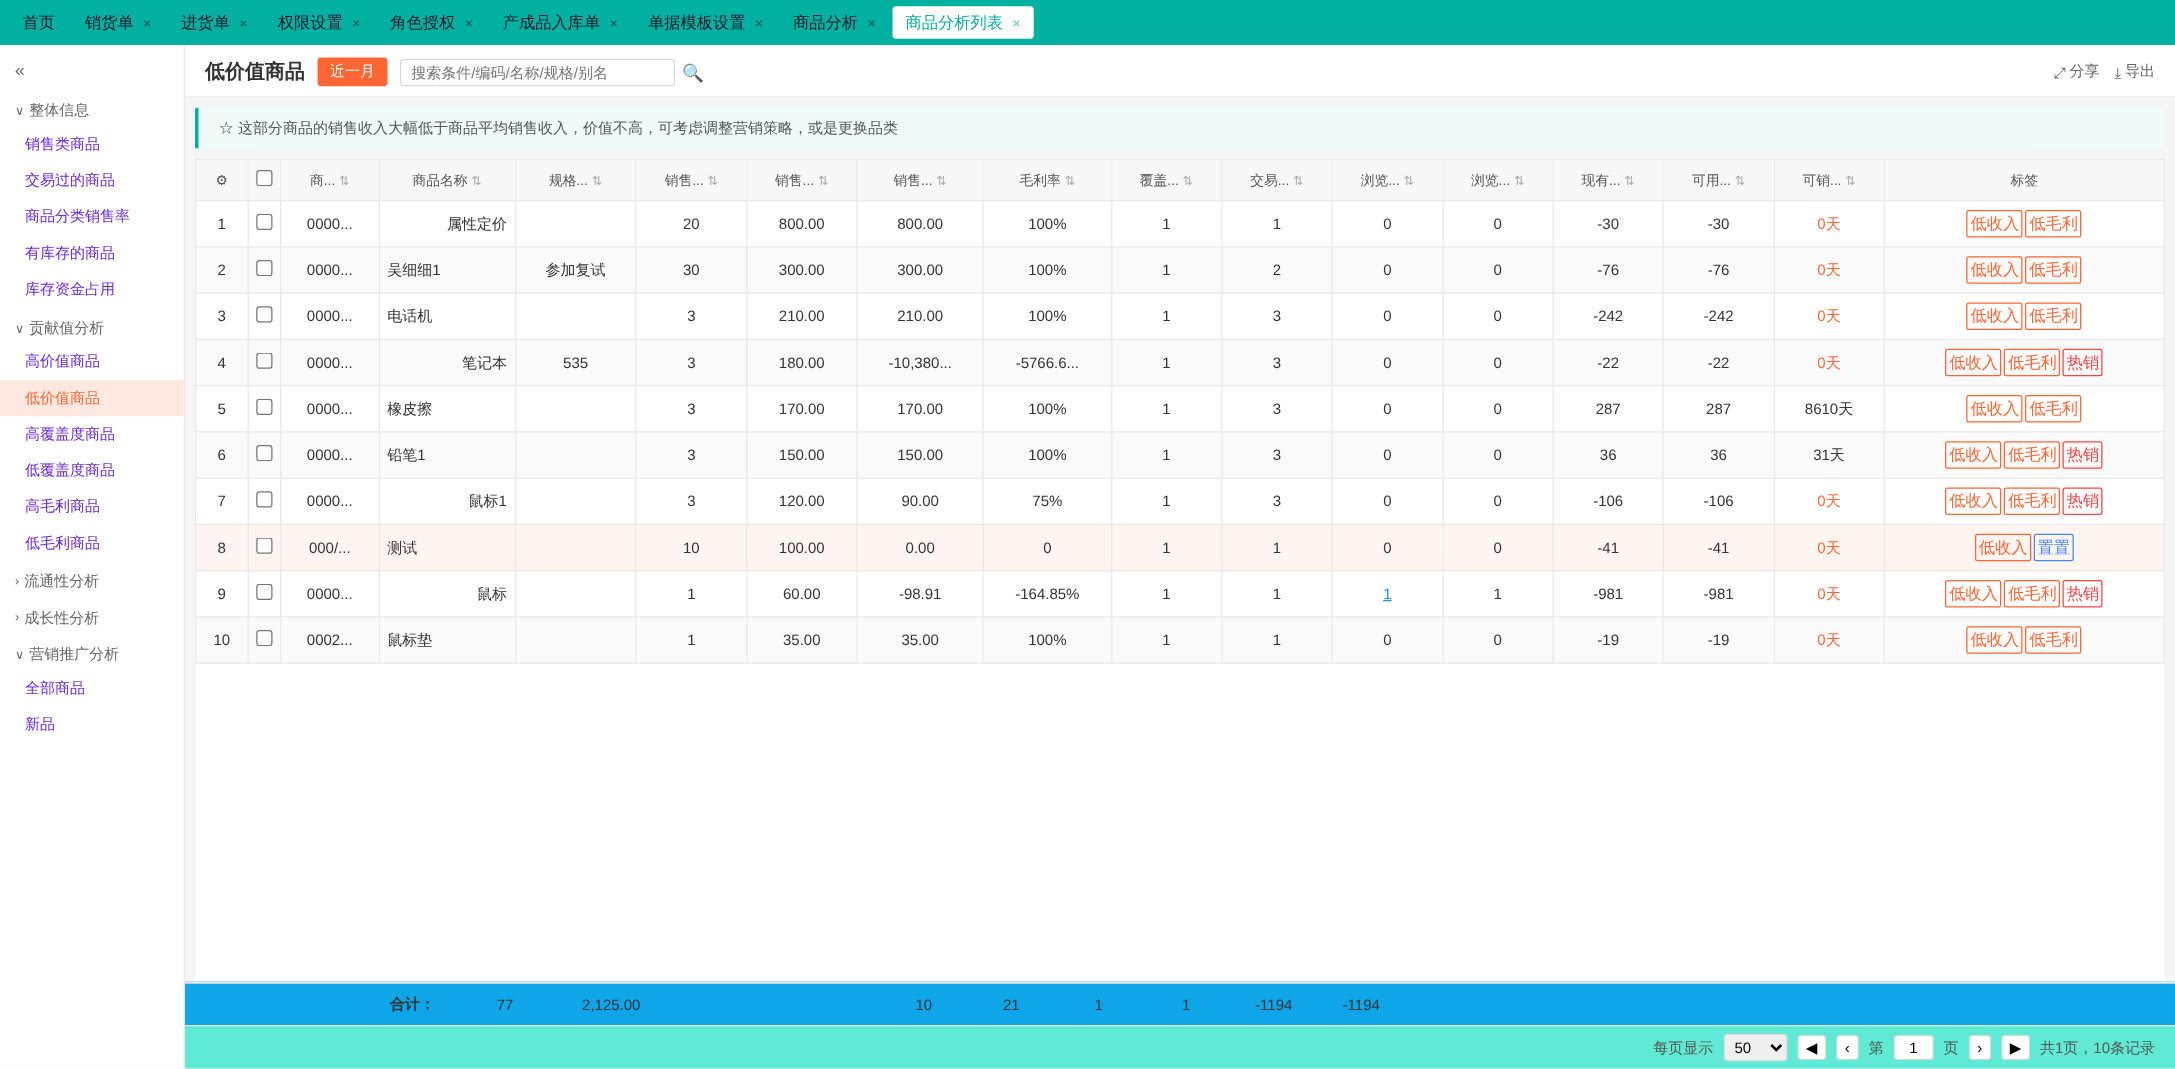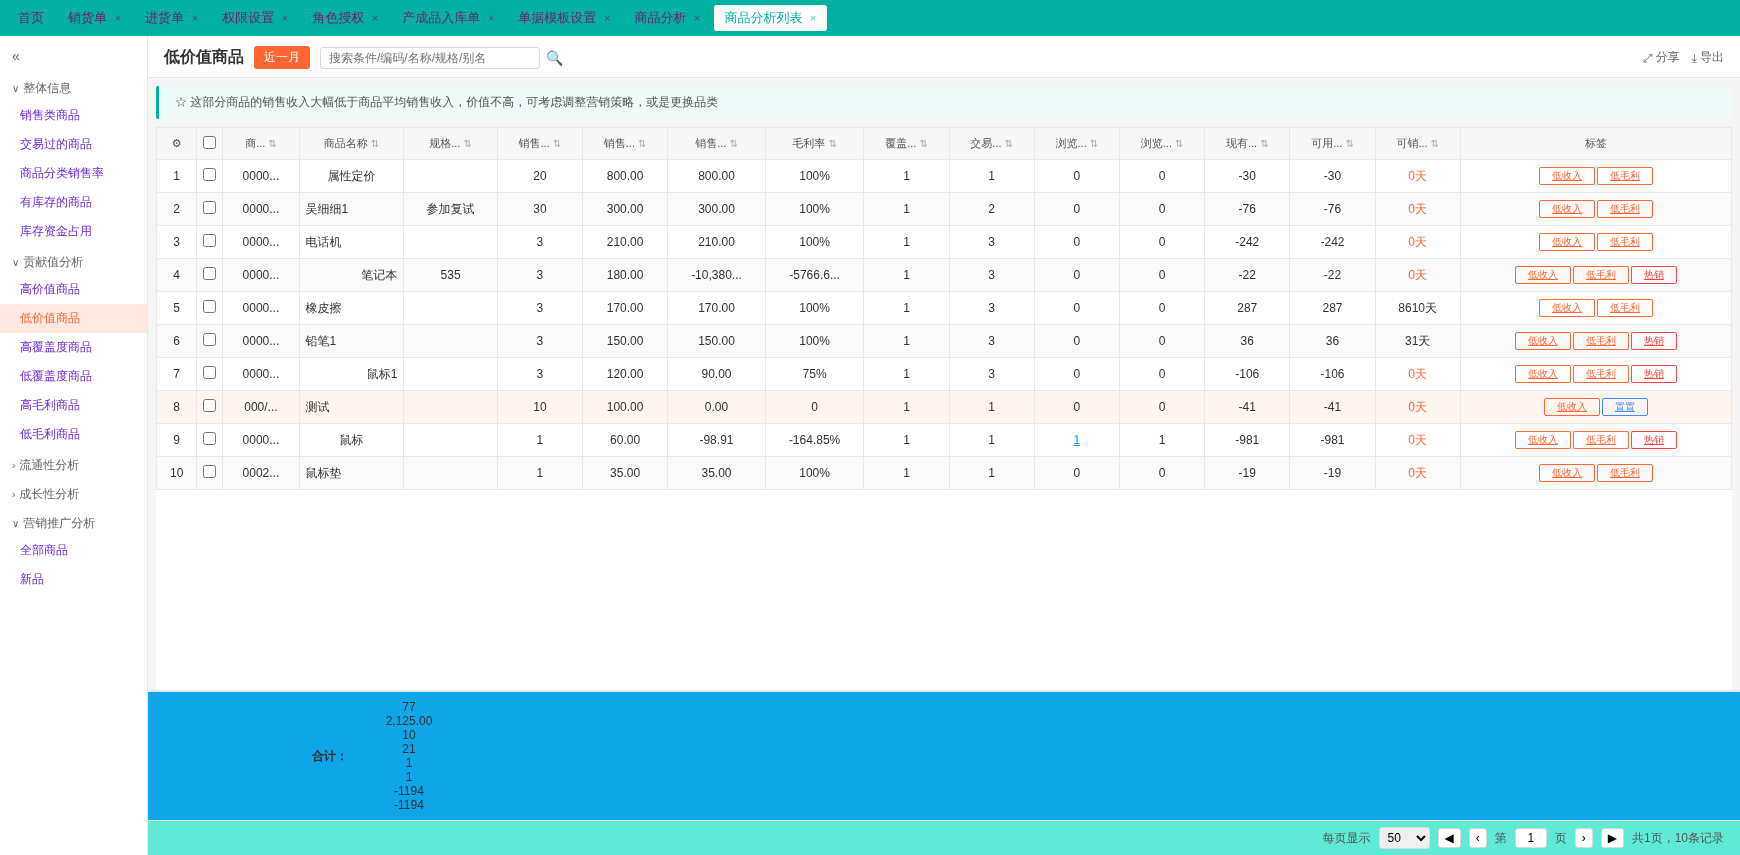--- a/index.html
+++ b/index.html
@@ -15,7 +15,7 @@
       gap: 4px;
     }
     .nav-item {
-      color: #701a75;
+      color: #0f172a;
       padding: 4px 10px;
       cursor: pointer;
       font-size: 13px;

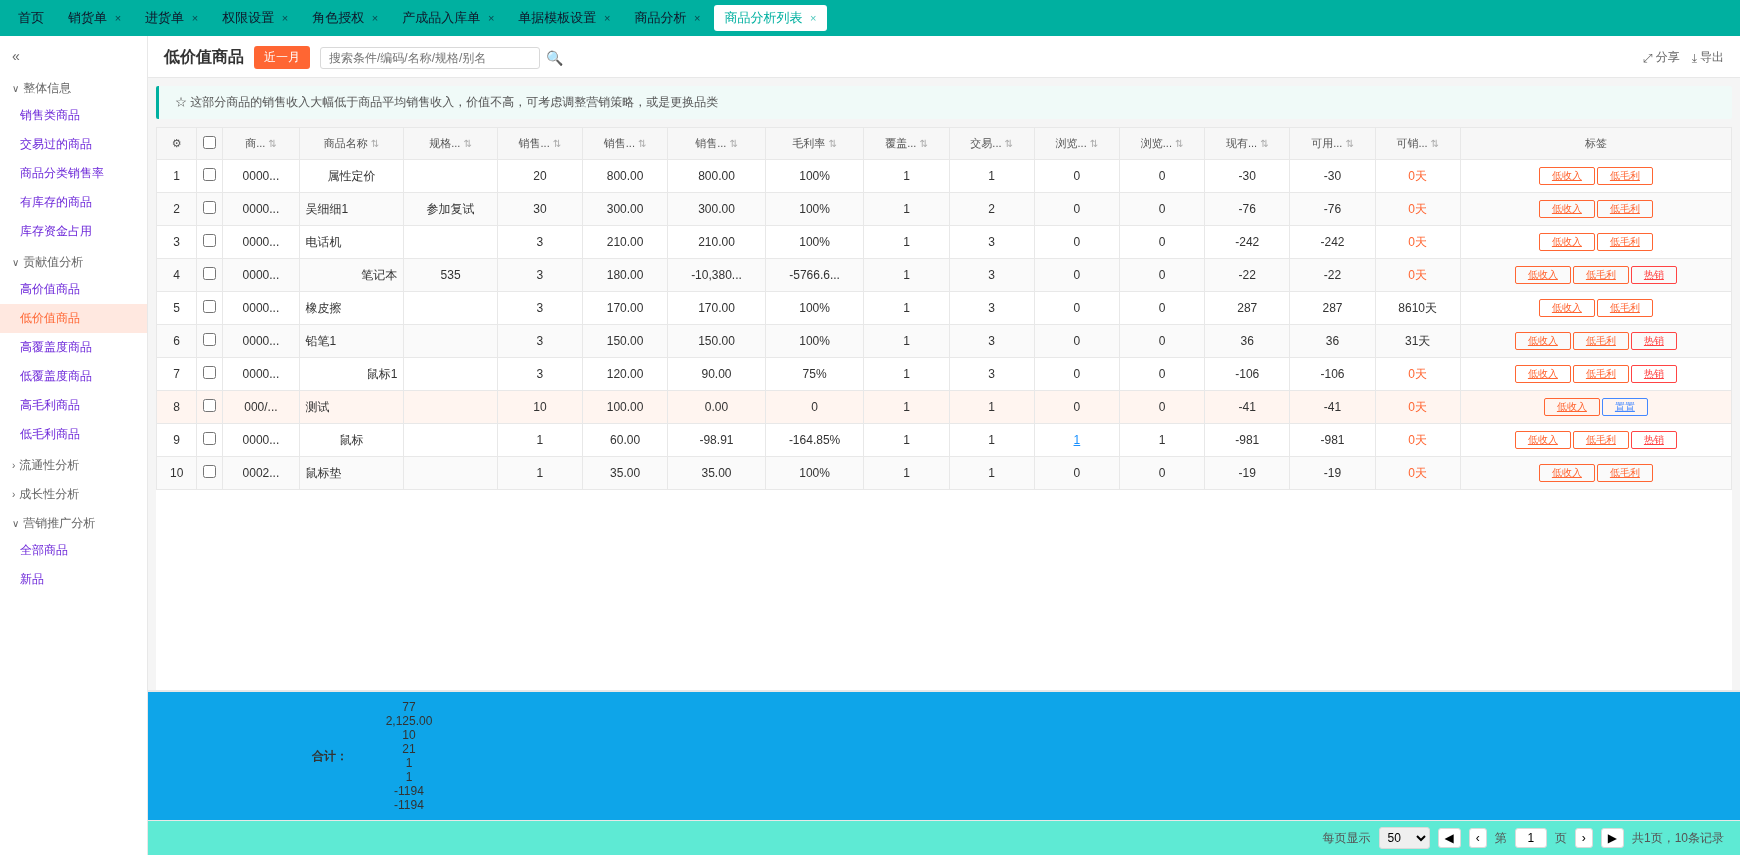--- a/index.html
+++ b/index.html
@@ -400,7 +400,7 @@
       <td>1</td>
       <td class="checkbox-cell"><input type="checkbox" style=""></td>
       <td>0000...</td>
-      <td style="text-align:center;">属性定价</td>
+      <td style="text-align:right;">属性定价</td>
       <td></td>
       <td>20</td>
       <td>800.00</td>

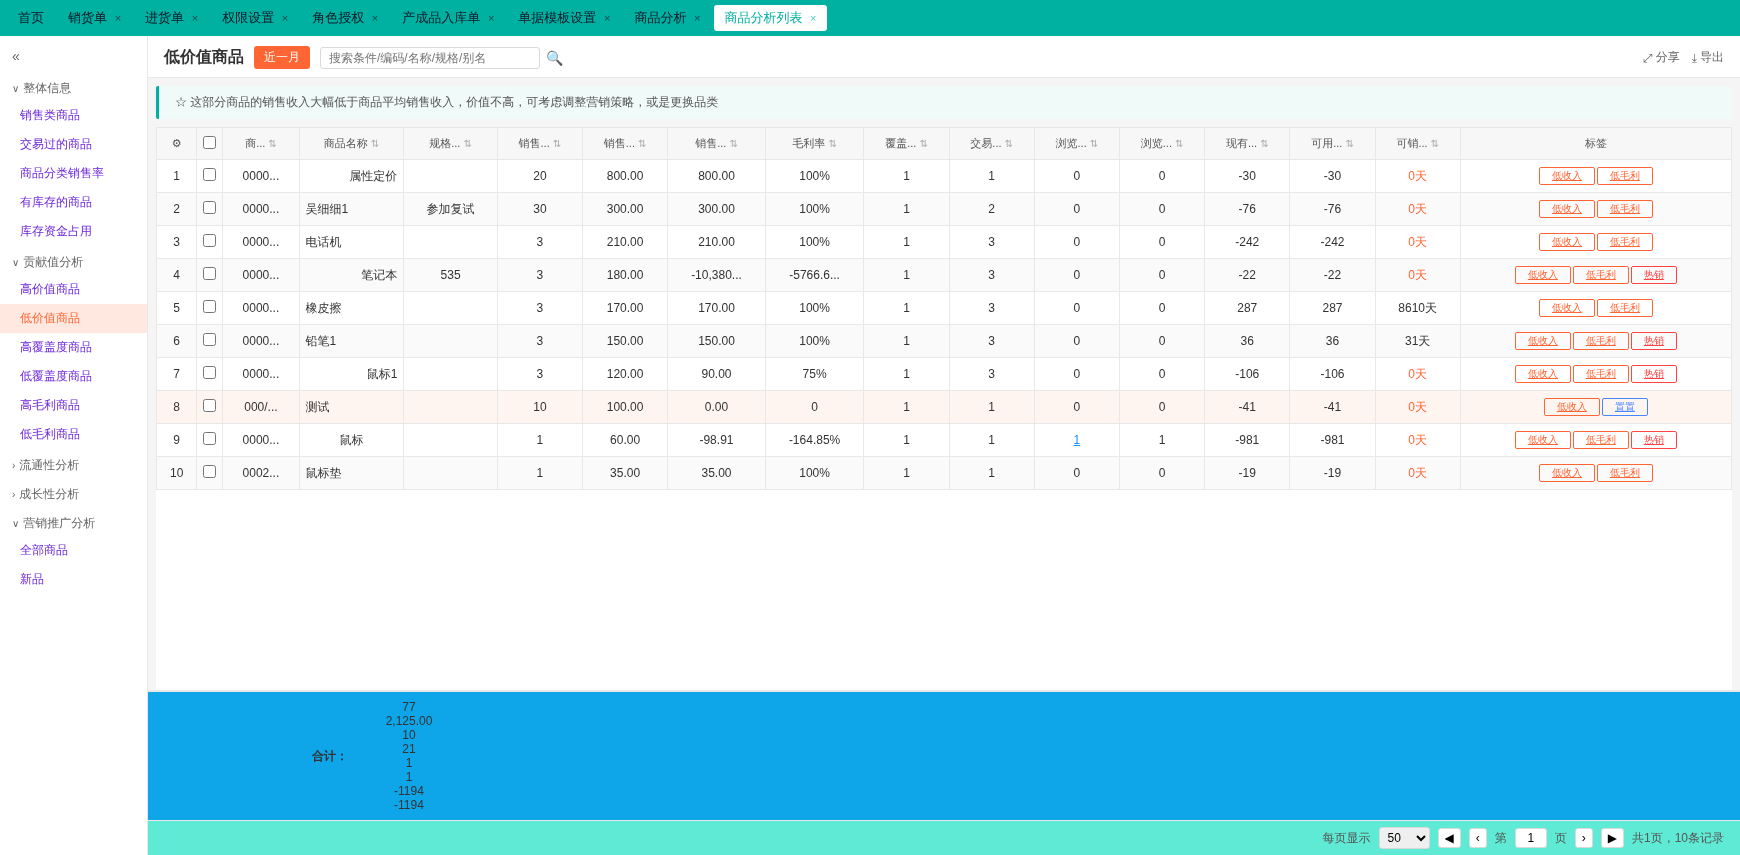--- a/index.html
+++ b/index.html
@@ -172,11 +172,10 @@
     tr.highlighted { background: #fff5f0; }
     .tag {
       display: inline-block;
-      padding: 1px 12px;
+      padding: 1px 2px;
       border-radius: 2px;
-      font-size: 10px;
+      font-size: 13px;
       margin: 1px;
-      text-decoration: underline;
     }
     .tag-orange { color: #ff6633; border: 1px solid #ff6633; }
     .tag-red { color: #ff4444; border: 1px solid #ff4444; }

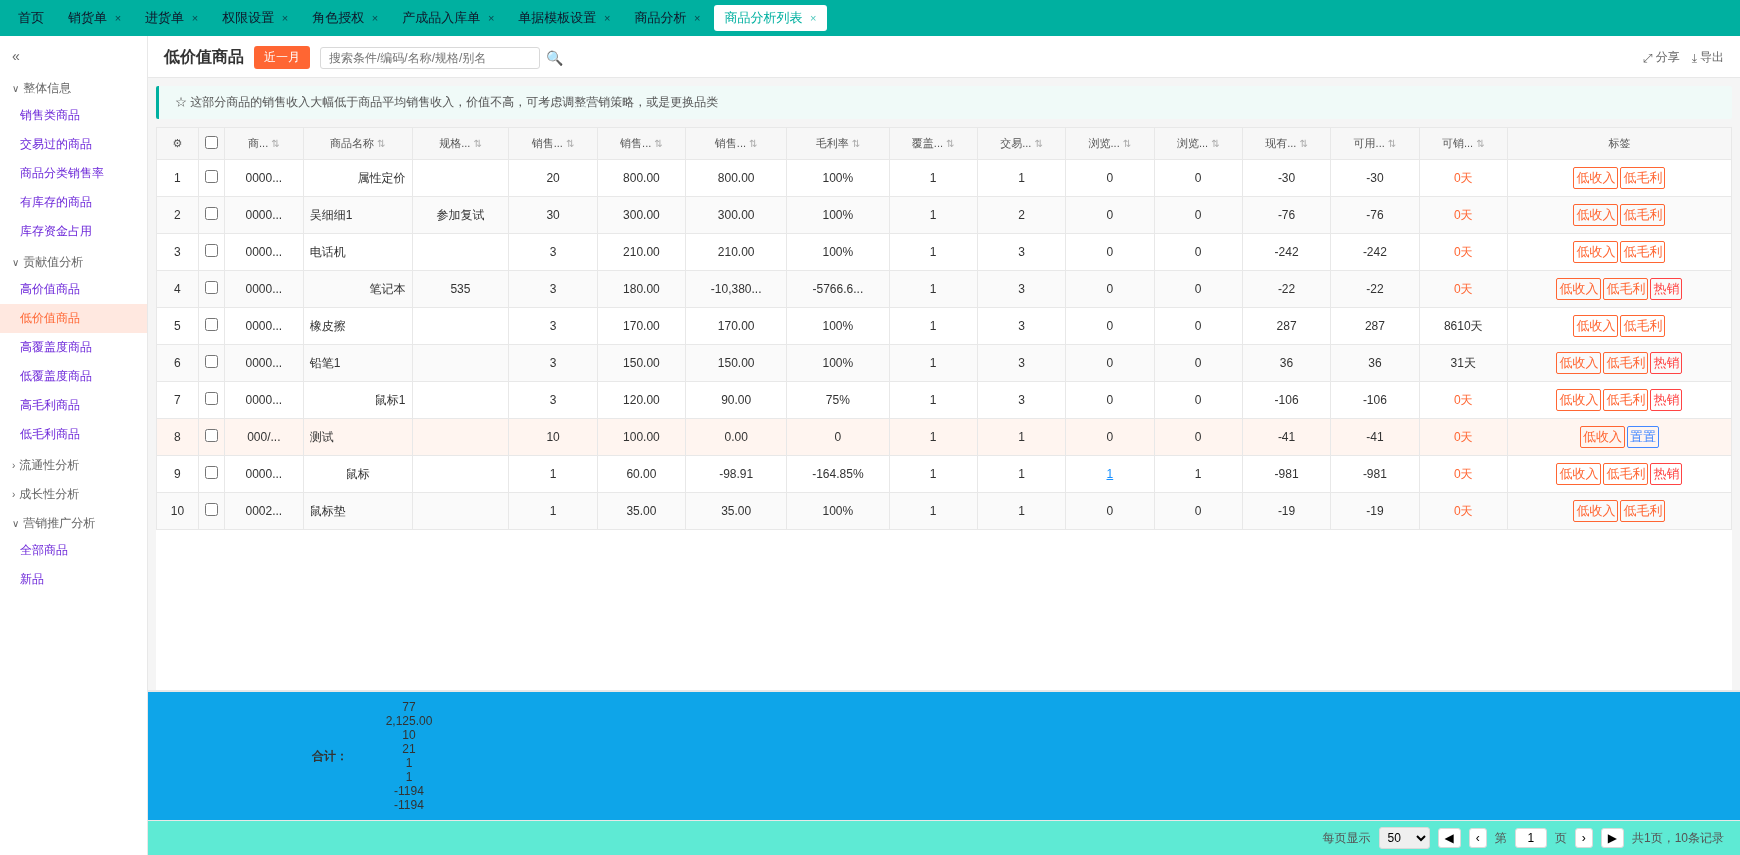--- a/index.html
+++ b/index.html
@@ -551,7 +551,7 @@
       <td>9</td>
       <td class="checkbox-cell"><input type="checkbox" style=""></td>
       <td>0000...</td>
-      <td style="text-align:center;">鼠标</td>
+      <td style="text-align:right;">鼠标</td>
       <td></td>
       <td>1</td>
       <td>60.00</td>

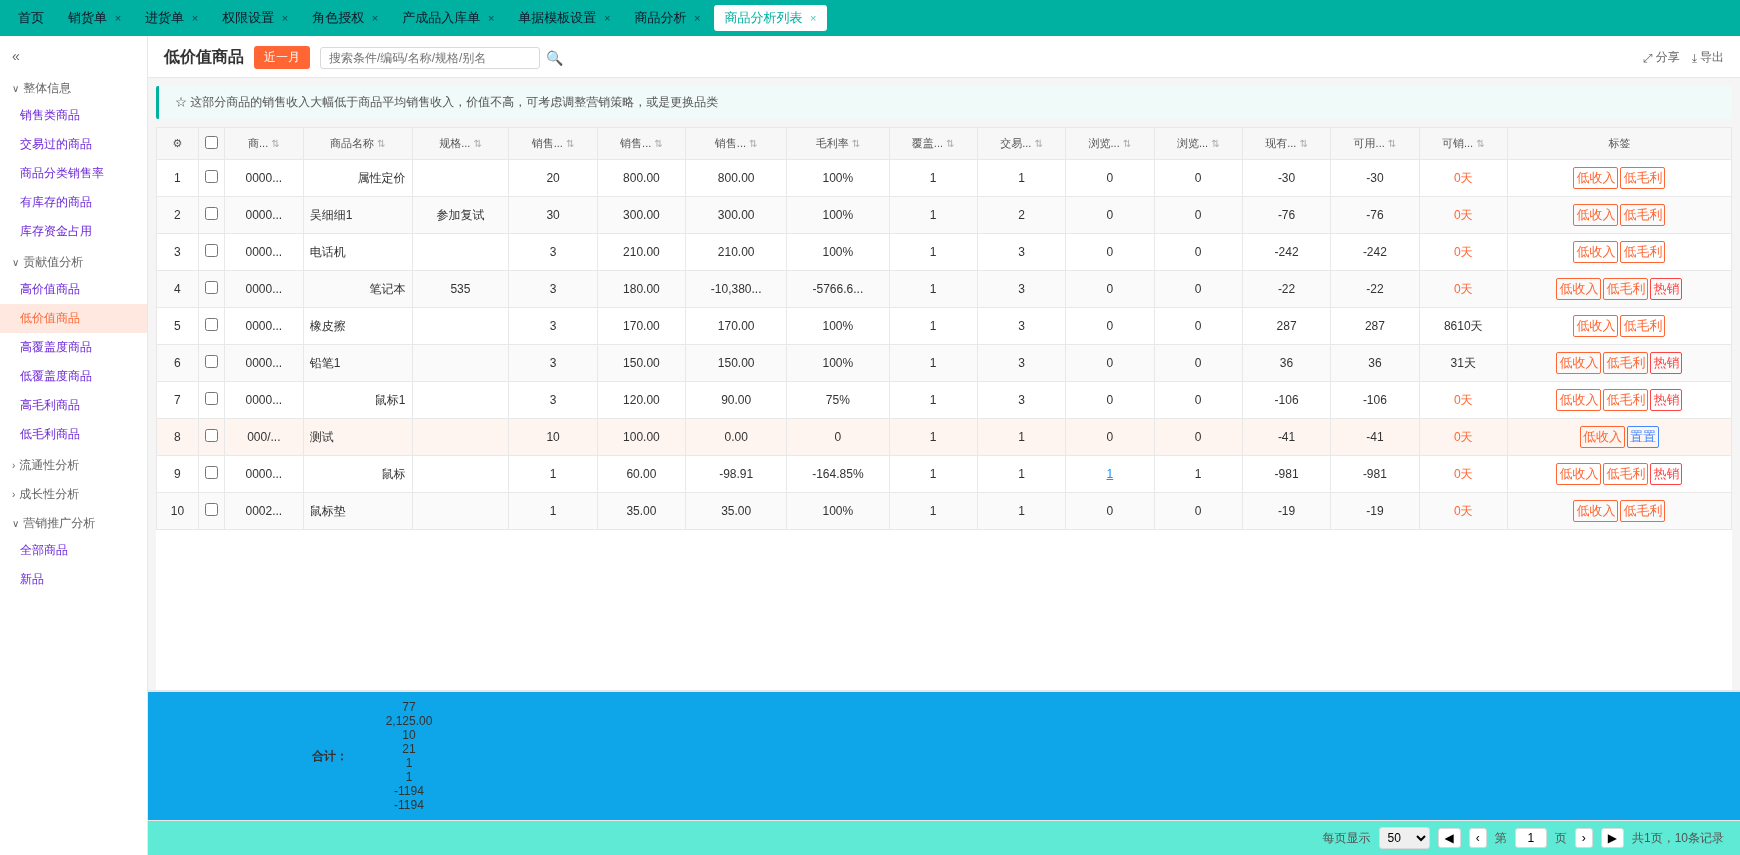--- a/index.html
+++ b/index.html
@@ -203,7 +203,6 @@
     .totals-values {
       display: flex;
       gap: 0;
-      flex-direction: column;
     }
     .total-cell {
       min-width: 70px;

